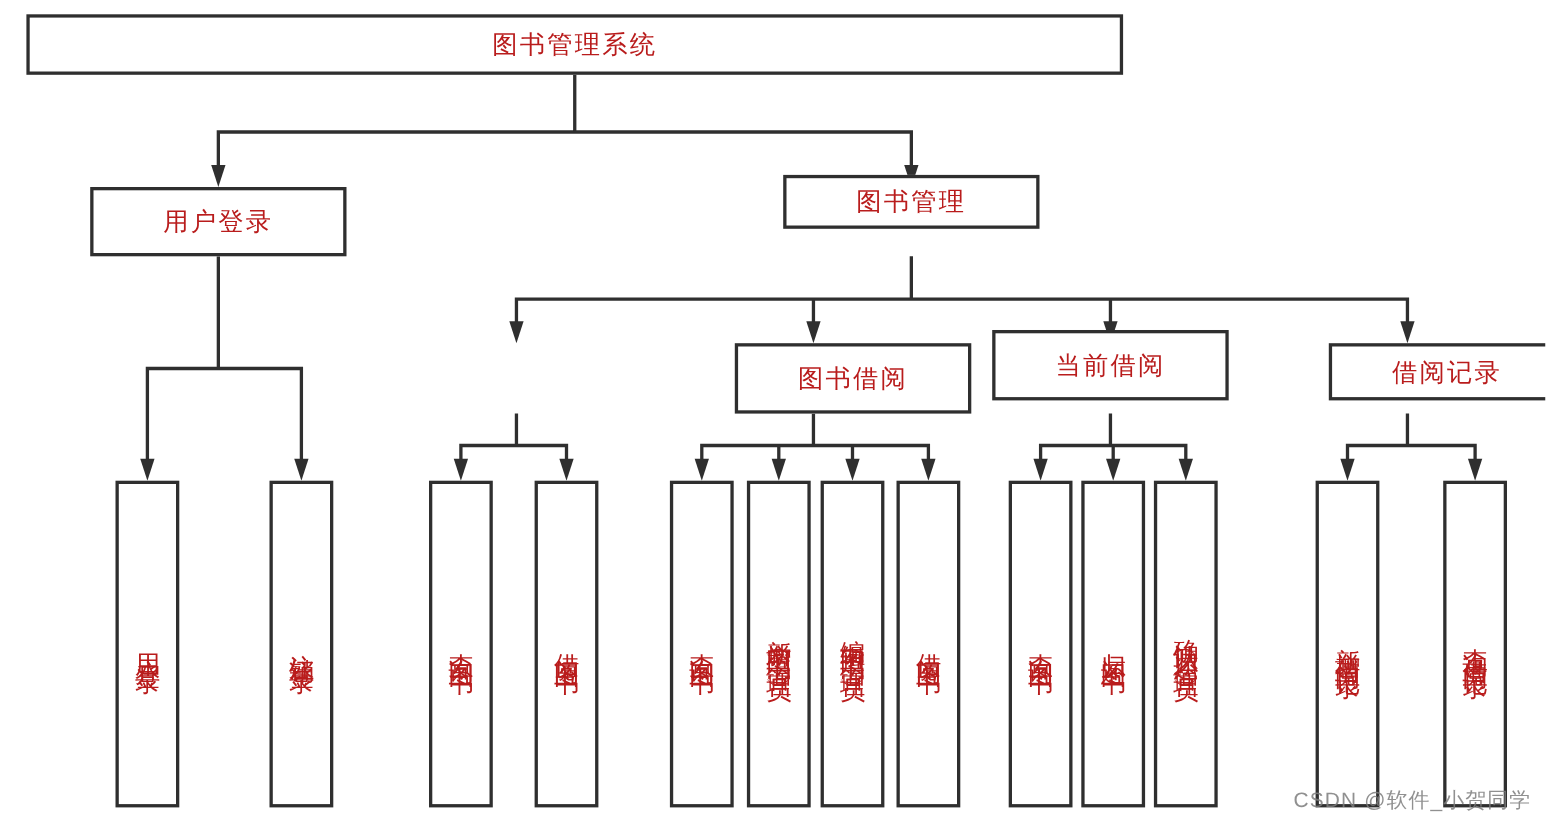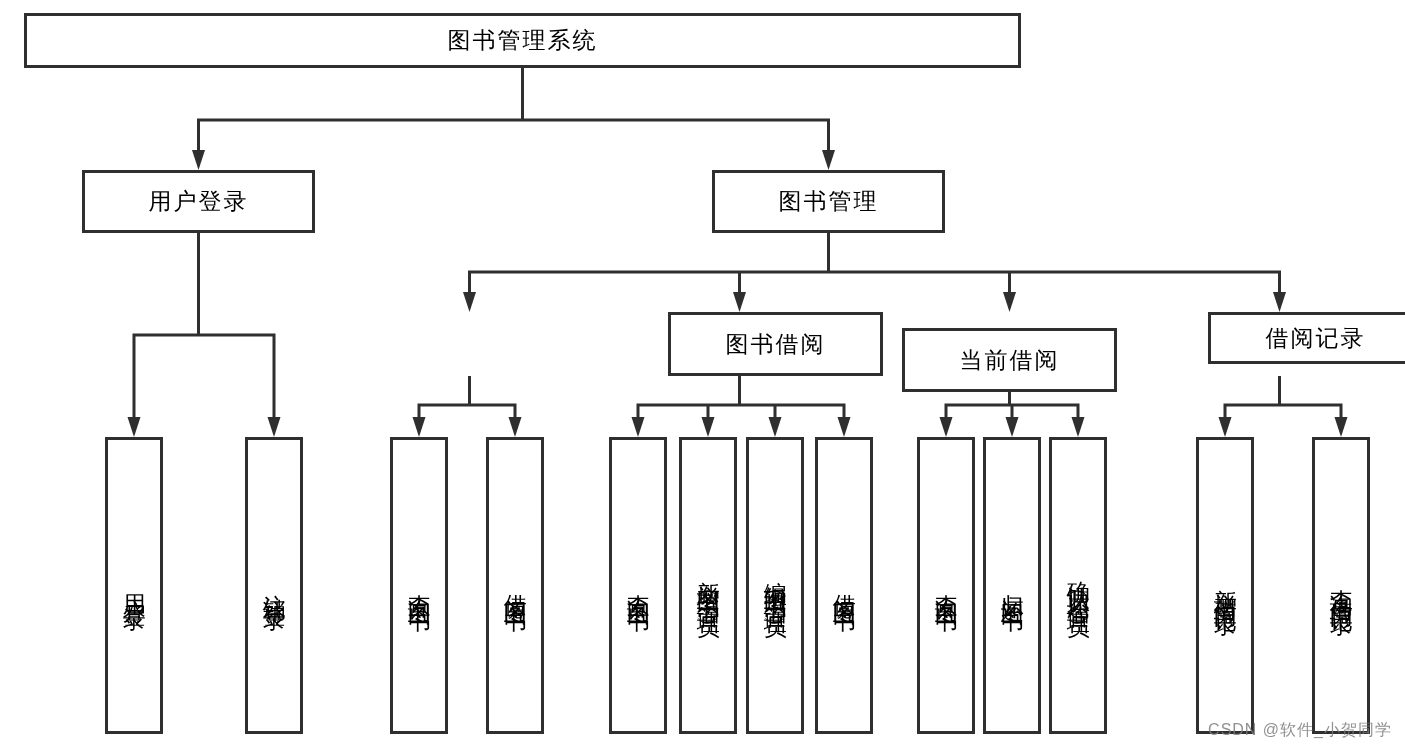--- a/index.html
+++ b/index.html
@@ -11,7 +11,7 @@
   .box{
     position:absolute;box-sizing:border-box;background:#ffffff;
     border:3px solid #2f2f2f;display:flex;align-items:center;justify-content:center;
-    color:#000000;z-index:1;
+    color:#b91c1c;z-index:1;
   }
   .h{font-size:23px;letter-spacing:2px;white-space:nowrap;}
   .v{

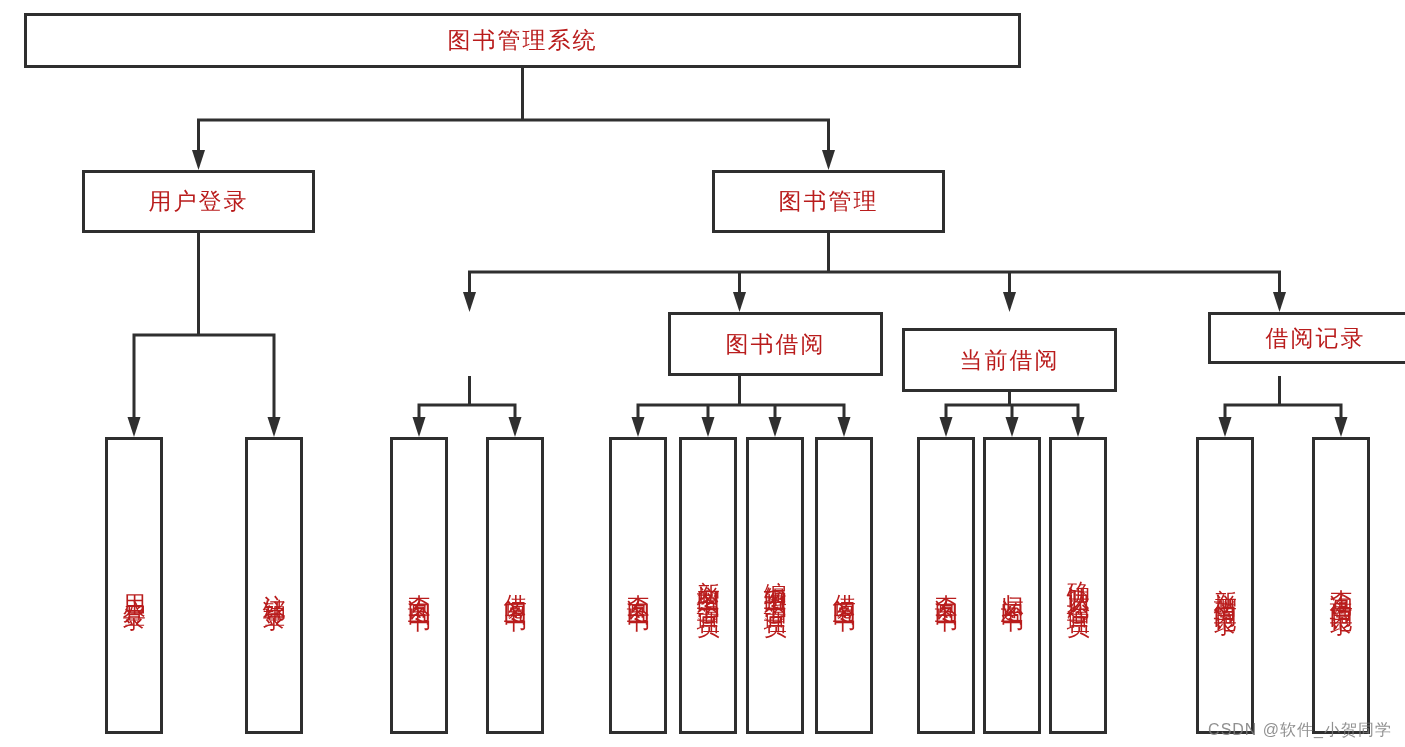--- a/index.html
+++ b/index.html
@@ -81,7 +81,7 @@
   <div class="box h" style="left:24px;top:13px;width:997px;height:55px">图书管理系统</div>
 
   <div class="box h" style="left:82px;top:170px;width:233px;height:63px">用户登录</div>
-  <div class="box h" style="left:712px;top:170px;width:233px;height:63px">图书管理</div>
+  <div class="box h" style="left:712px;top:159px;width:233px;height:49px">图书管理</div>
 
   <div class="box h" style="left:668px;top:312px;width:215px;height:64px">图书借阅</div>
   <div class="box h" style="left:902px;top:328px;width:215px;height:64px">当前借阅</div>

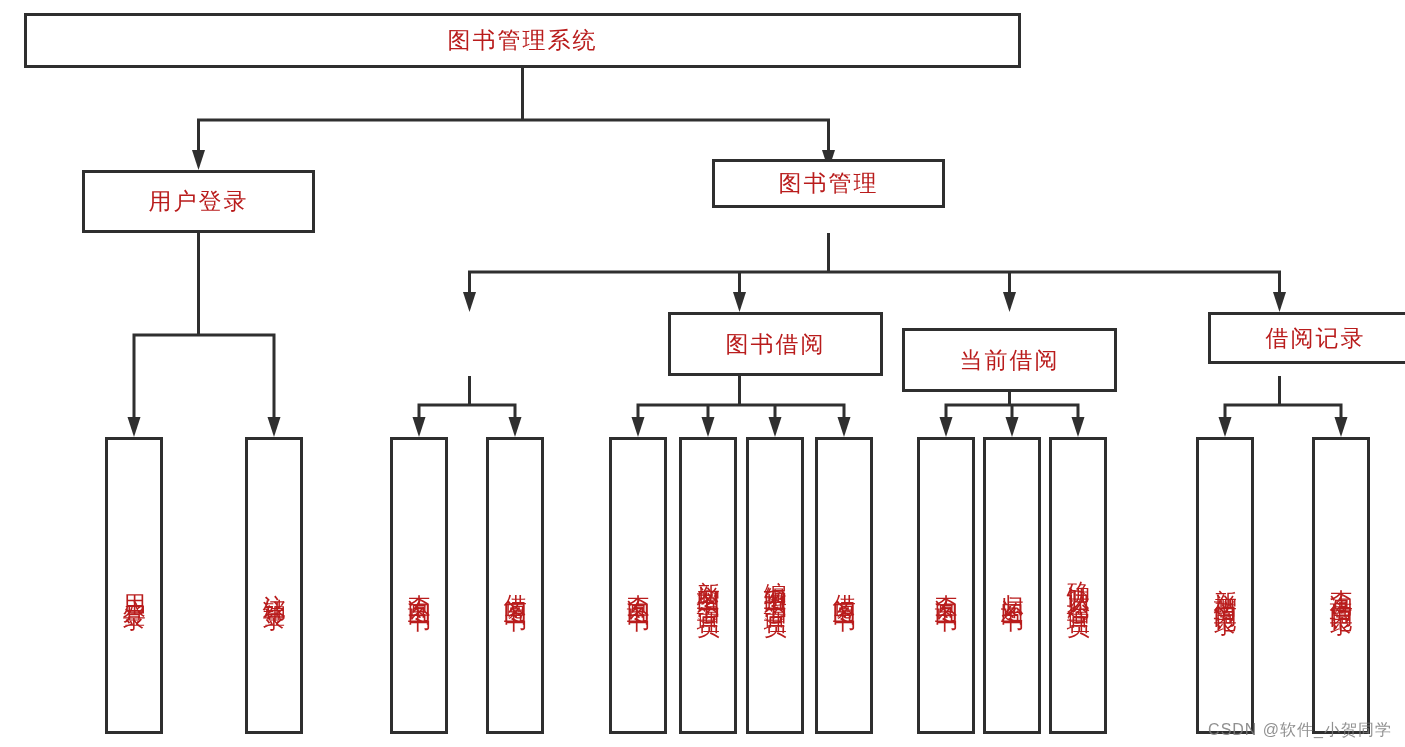--- a/index.html
+++ b/index.html
@@ -84,7 +84,7 @@
   <div class="box h" style="left:712px;top:159px;width:233px;height:49px">图书管理</div>
 
   <div class="box h" style="left:668px;top:312px;width:215px;height:64px">图书借阅</div>
-  <div class="box h" style="left:902px;top:328px;width:215px;height:64px">当前借阅</div>
+  <div class="box h" style="left:902px;top:300px;width:215px;height:64px">当前借阅</div>
   <div class="box h" style="left:1208px;top:312px;width:215px;height:52px">借阅记录</div>
 
   <div class="box v" style="left:105px;top:437px;width:58px;height:297px">用户登录</div>

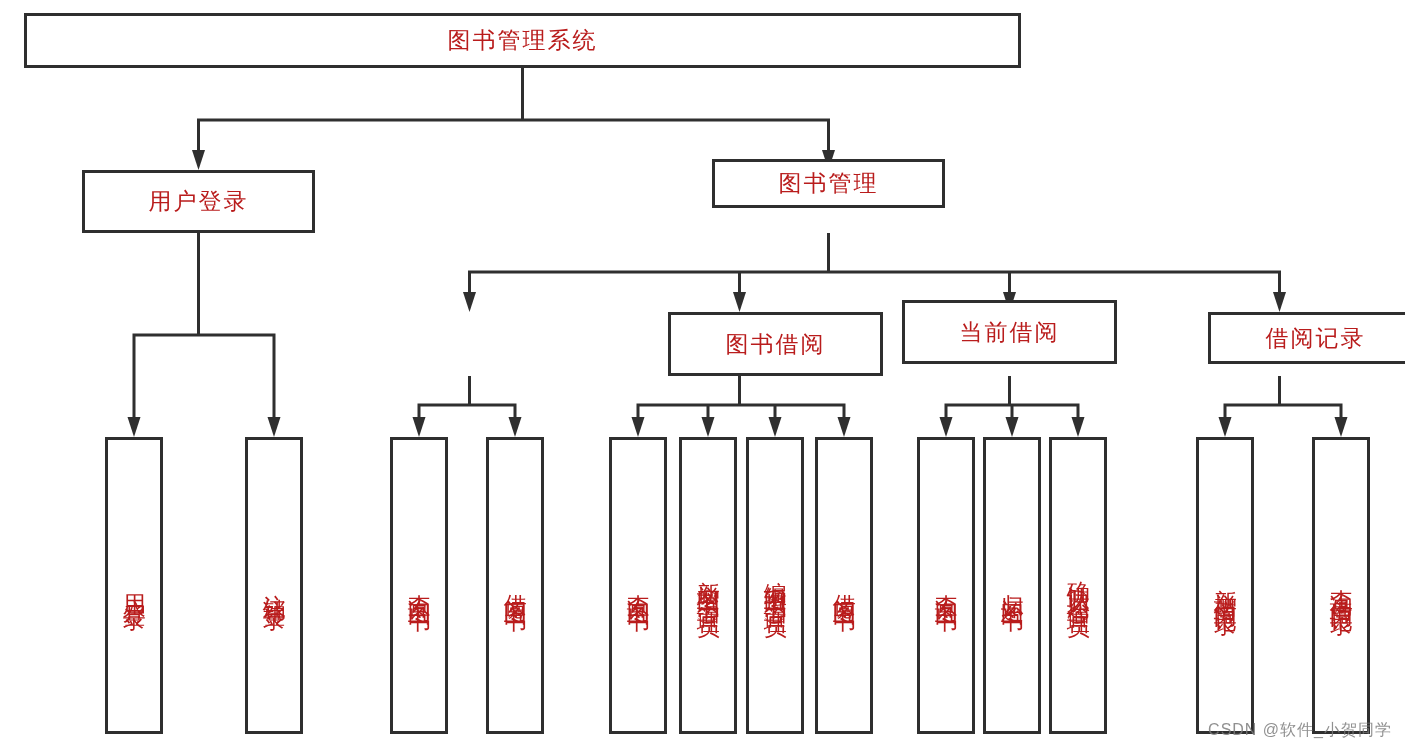--- a/index.html
+++ b/index.html
@@ -20,7 +20,7 @@
   }
   .watermark{
     position:absolute;right:13px;bottom:6px;z-index:2;
-    font-size:16px;letter-spacing:1px;color:rgba(125,125,125,0.85);white-space:nowrap;
+    font-size:19px;letter-spacing:1px;color:rgba(125,125,125,0.85);white-space:nowrap;
   }
 </style>
 </head>

